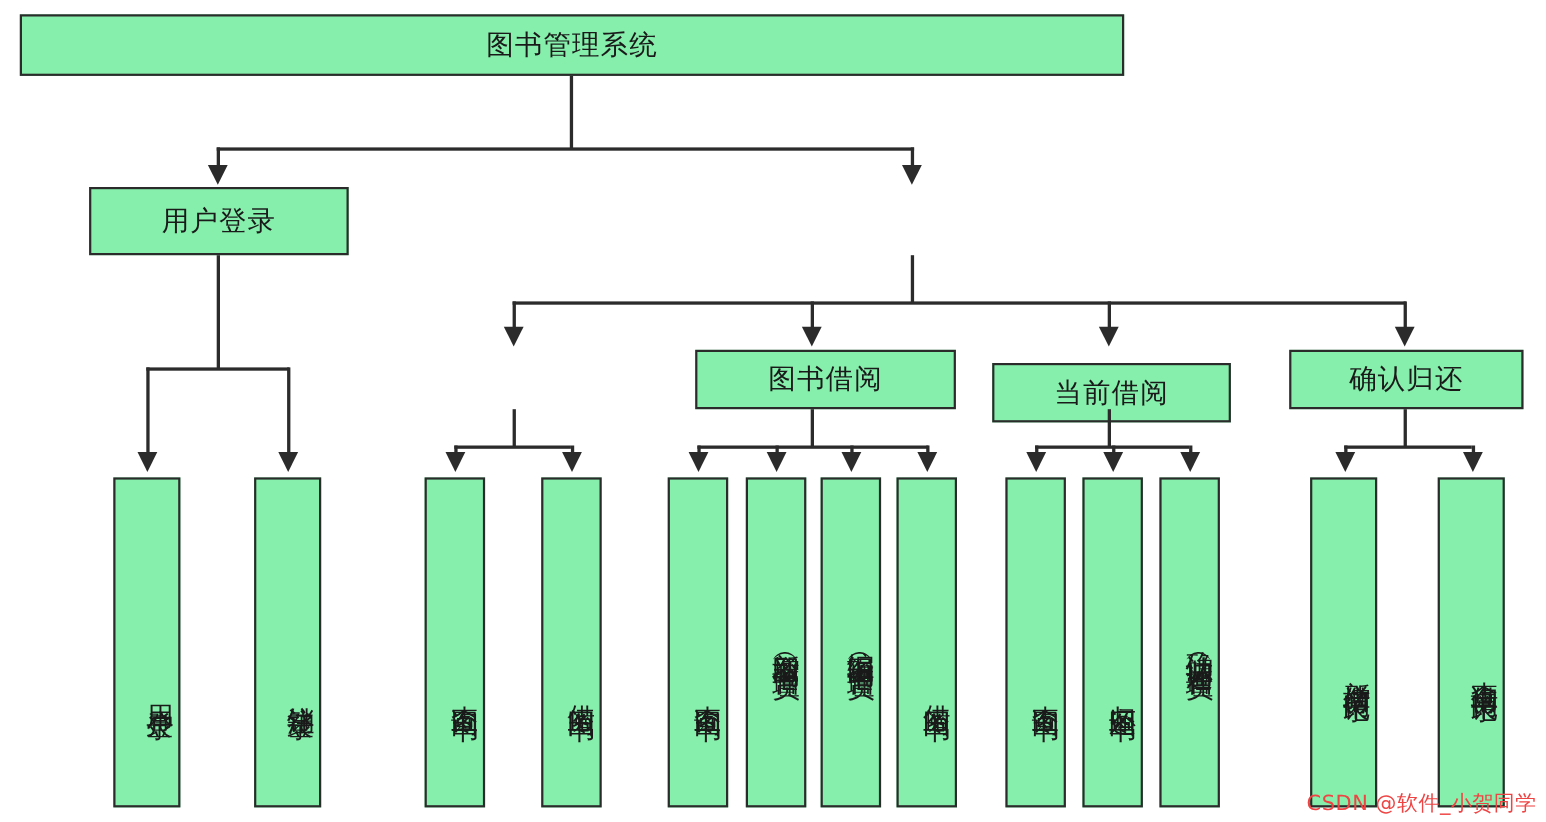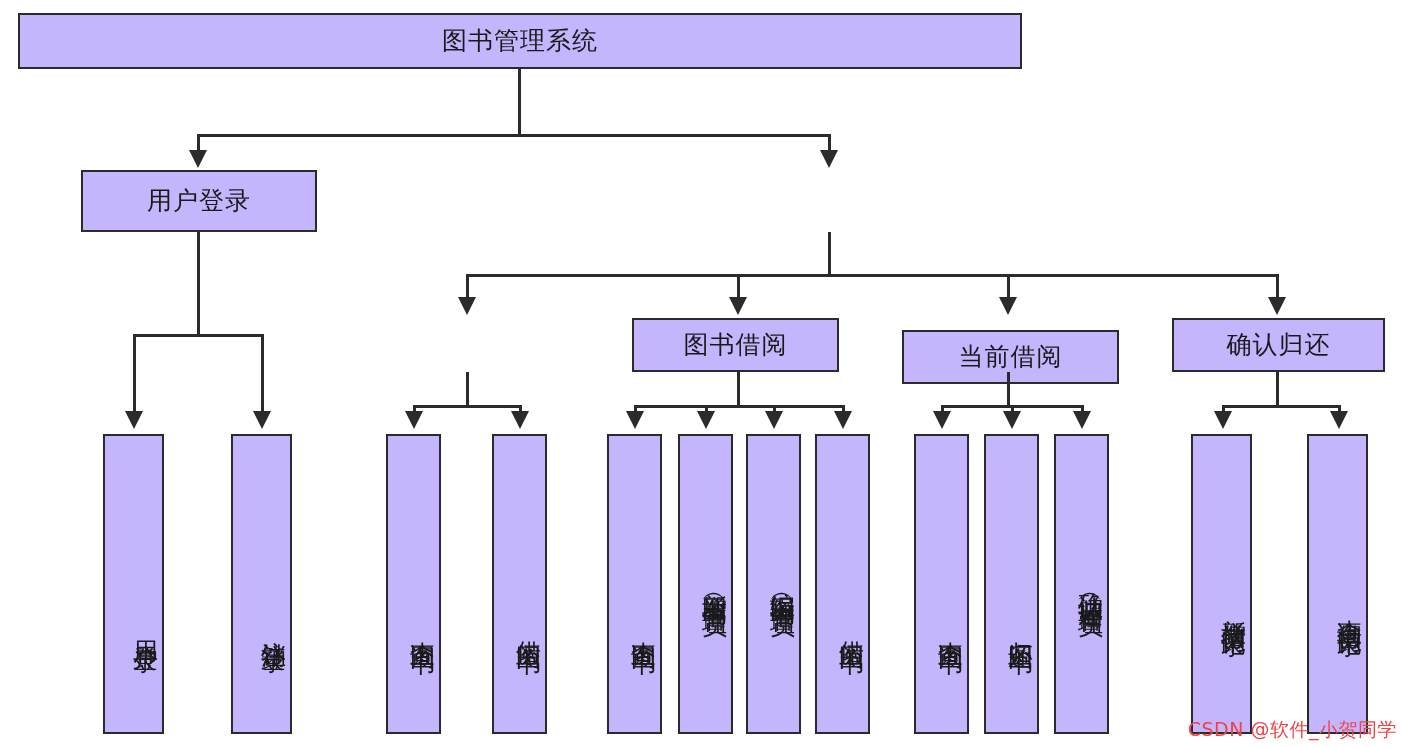--- a/index.html
+++ b/index.html
@@ -21,7 +21,7 @@
     position: absolute;
     box-sizing: border-box;
     border: 2.5px solid #2b2b2b;
-    background: #c4b5fd;
+    background: #86efac;
     color: #1a1a1a;
     display: flex;
     align-items: center;

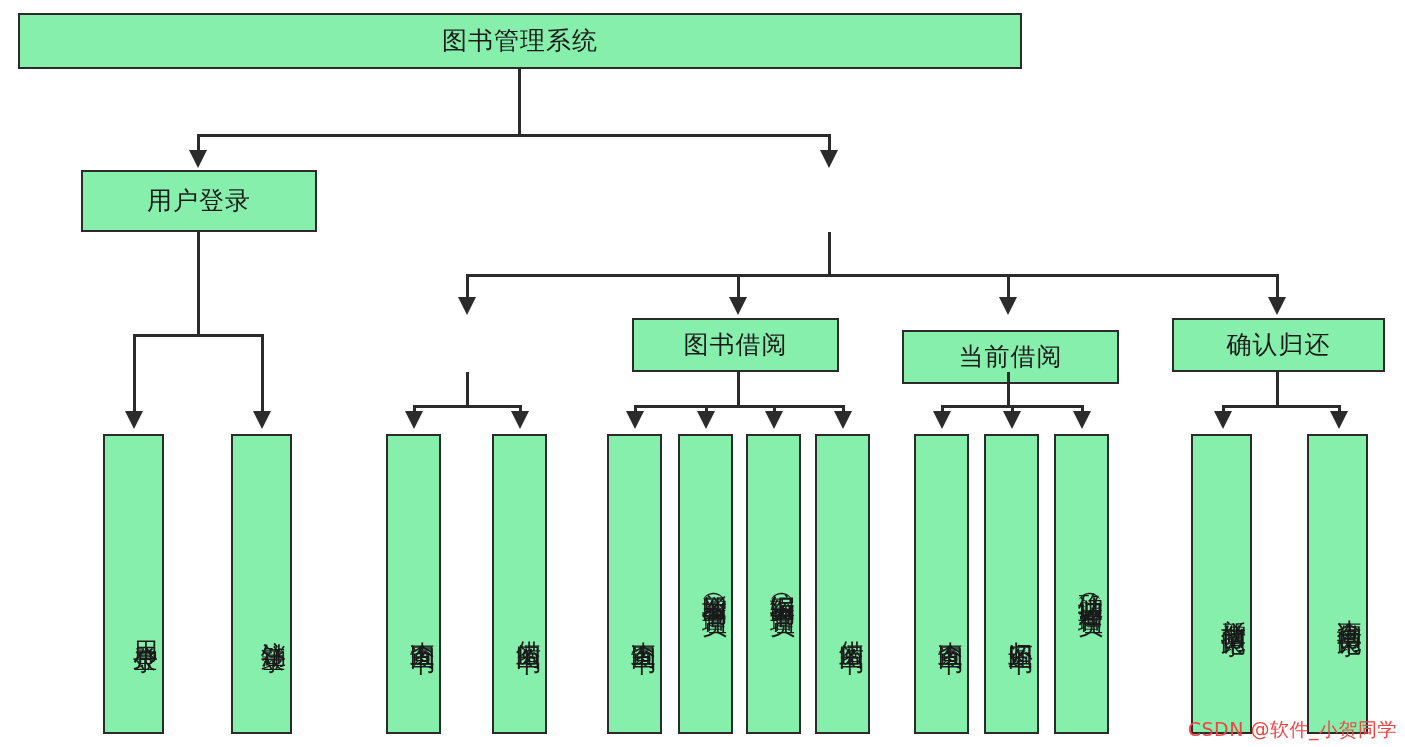--- a/index.html
+++ b/index.html
@@ -106,7 +106,7 @@
   <div class="conn v" style="left:1276px; top:274px; height:26px;"></div>
   <div class="arrow" style="left:1268px; top:297px;"></div>
 
-  <div class="node horiz" style="left:632px; top:318px; width:207px; height:54px;">图书借阅</div>
+  <div class="node horiz" style="left:632px; top:318px; width:237px; height:54px;">图书借阅</div>
   <div class="node horiz" style="left:902px; top:318px; width:217px; height:54px;margin-top:12px;">当前借阅</div>
   <div class="node horiz" style="left:1172px; top:318px; width:213px; height:54px;">确认归还</div>
 

